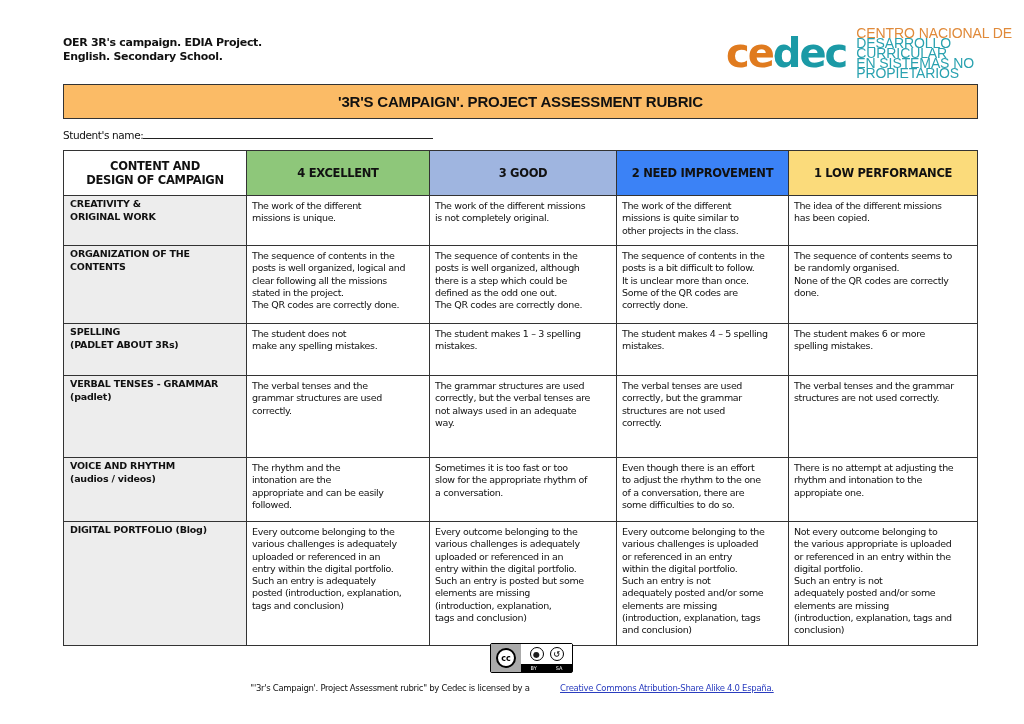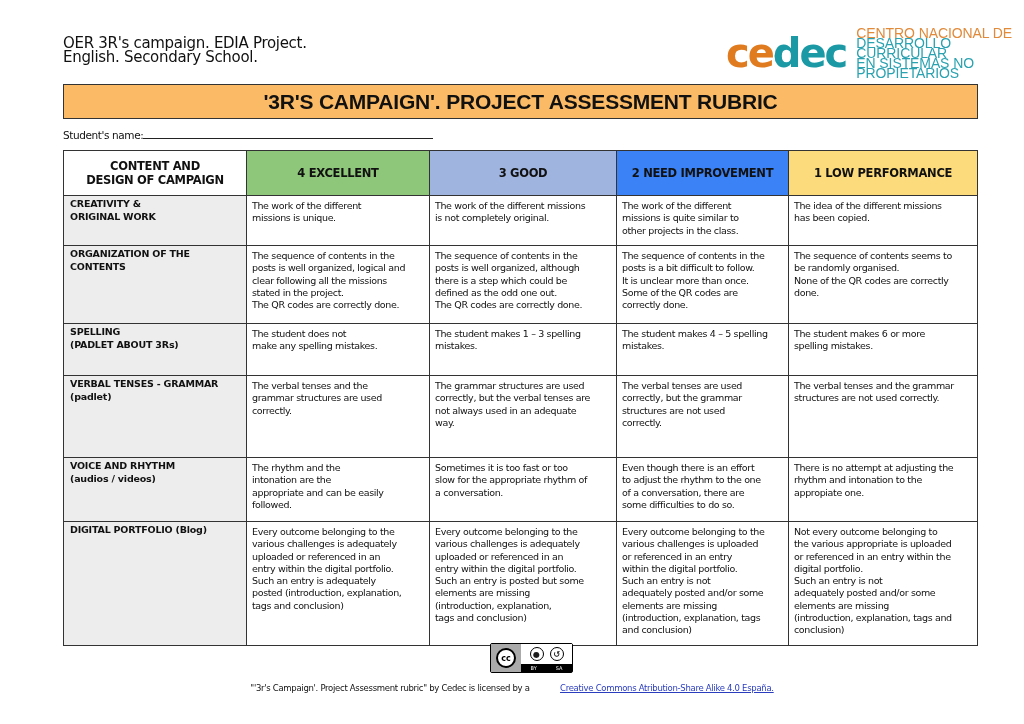--- a/index.html
+++ b/index.html
@@ -9,8 +9,8 @@
     }
     .header-left {
       position: absolute; left: 63px; top: 36px;
-      font-family: "DejaVu Sans", sans-serif; font-weight: normal;
-      font-size: 15px; line-height: 14px; color: #111;
+      font-family: "DejaVu Sans", sans-serif; font-weight: bold;
+      font-size: 11px; line-height: 14px; color: #111;
       letter-spacing: -0.3px;
     }
     .logo {

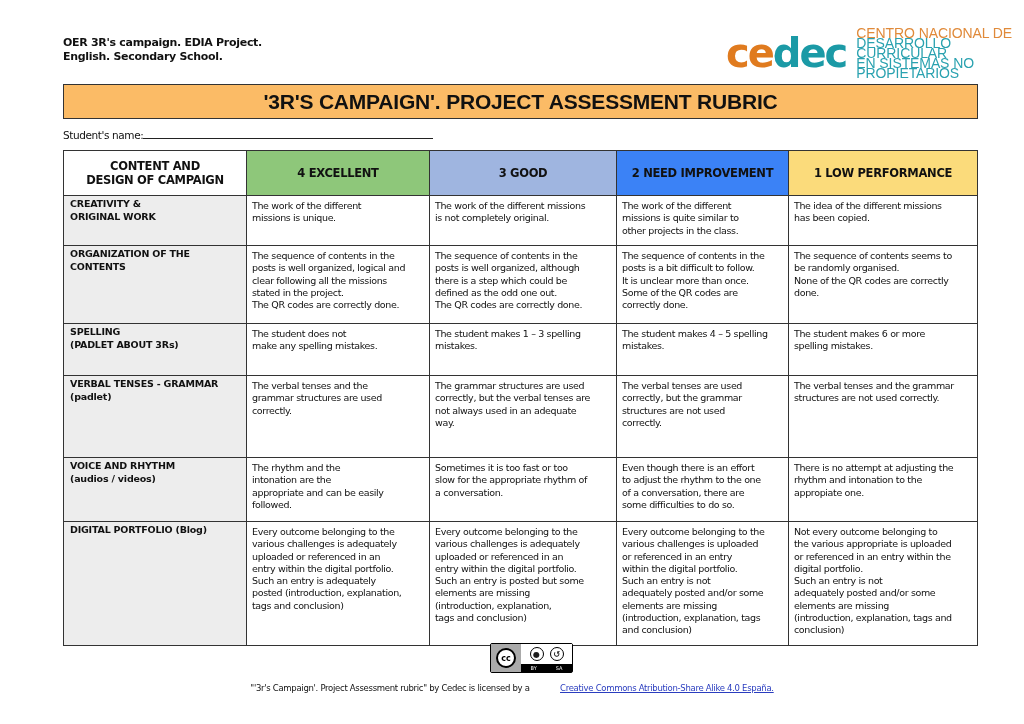--- a/index.html
+++ b/index.html
@@ -34,7 +34,7 @@
       background: #fbbb66; border: 1.5px solid #333;
       display: flex; align-items: center; justify-content: center;
       font-family: "Liberation Sans", sans-serif; font-weight: bold;
-      font-size: 21px; color: #111; letter-spacing: -0.2px;
+      font-size: 15px; color: #111; letter-spacing: -0.2px;
     }
     .student-name {
       position: absolute; left: 63px; top: 128px;

